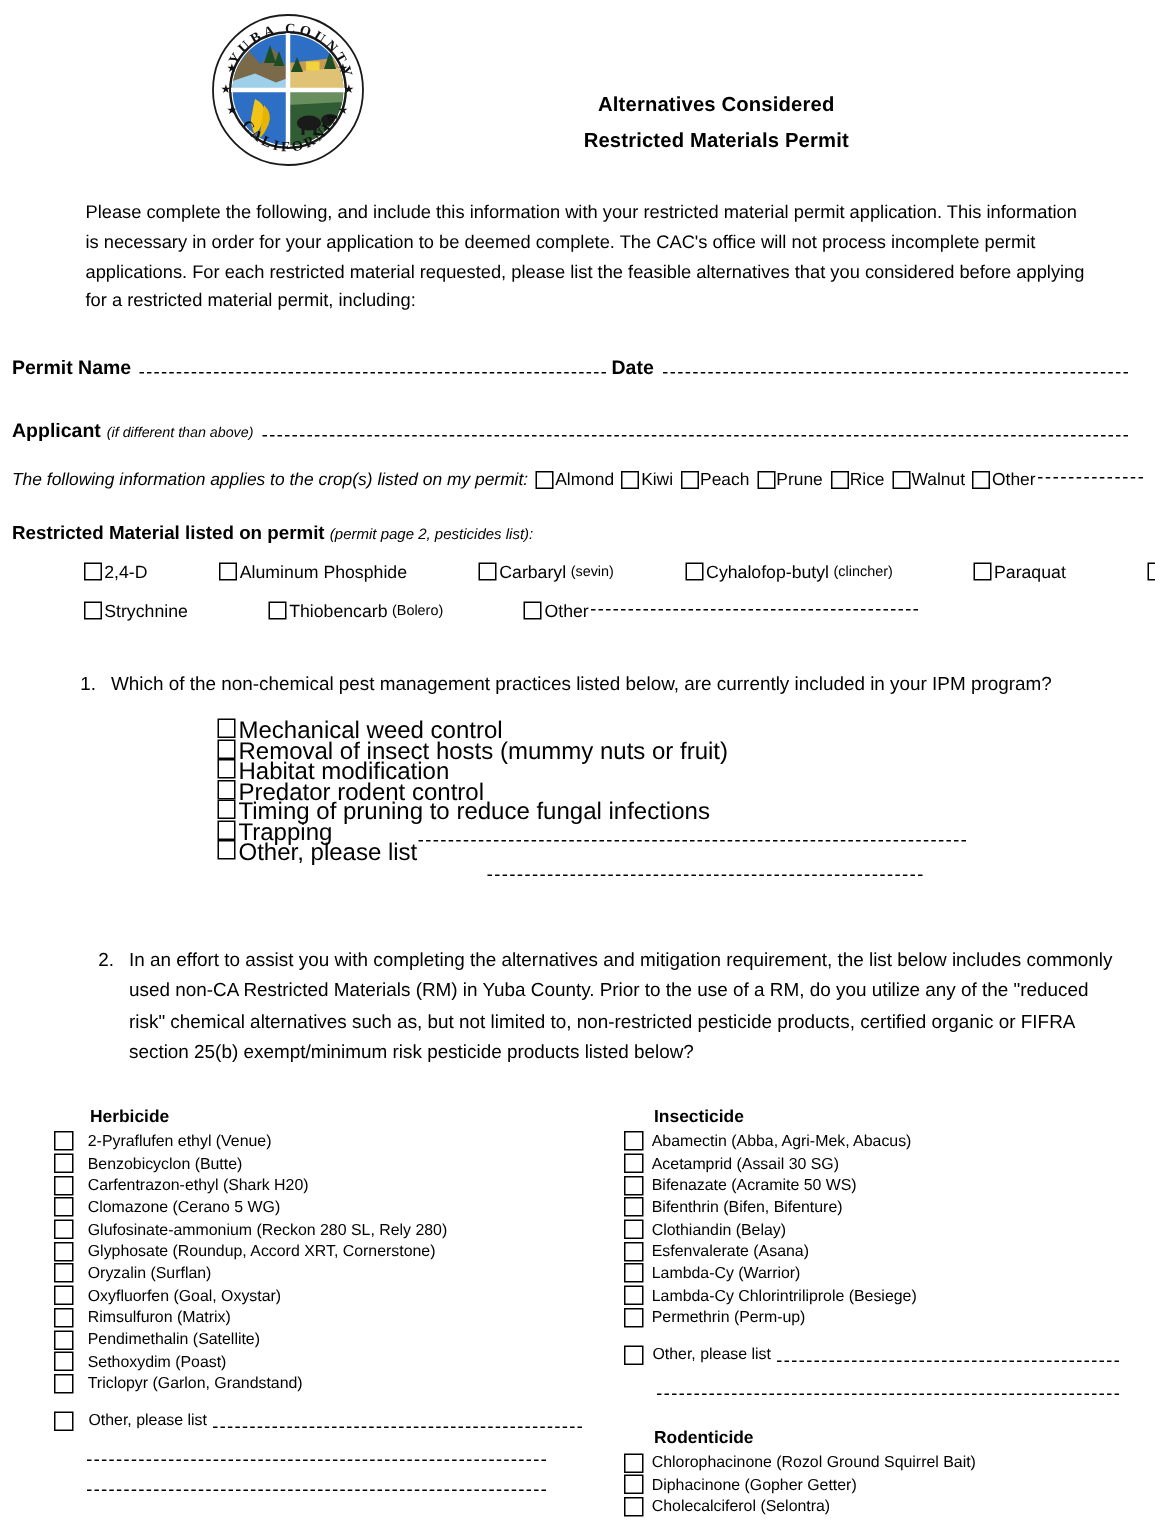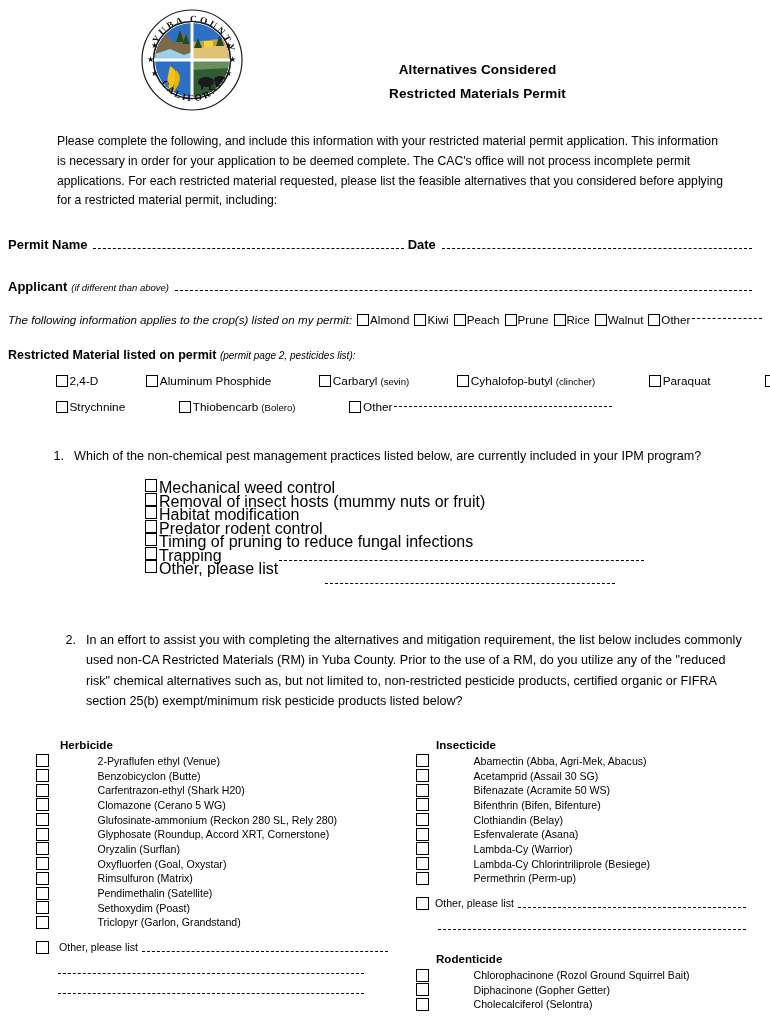--- a/index.html
+++ b/index.html
@@ -175,7 +175,6 @@
     align-items: center;
     font-size: 10.6px;
     height: 14.7px;
-    gap: 39px;
   }
   .pitem .cbx {
     width: 12.5px; height: 13px;

